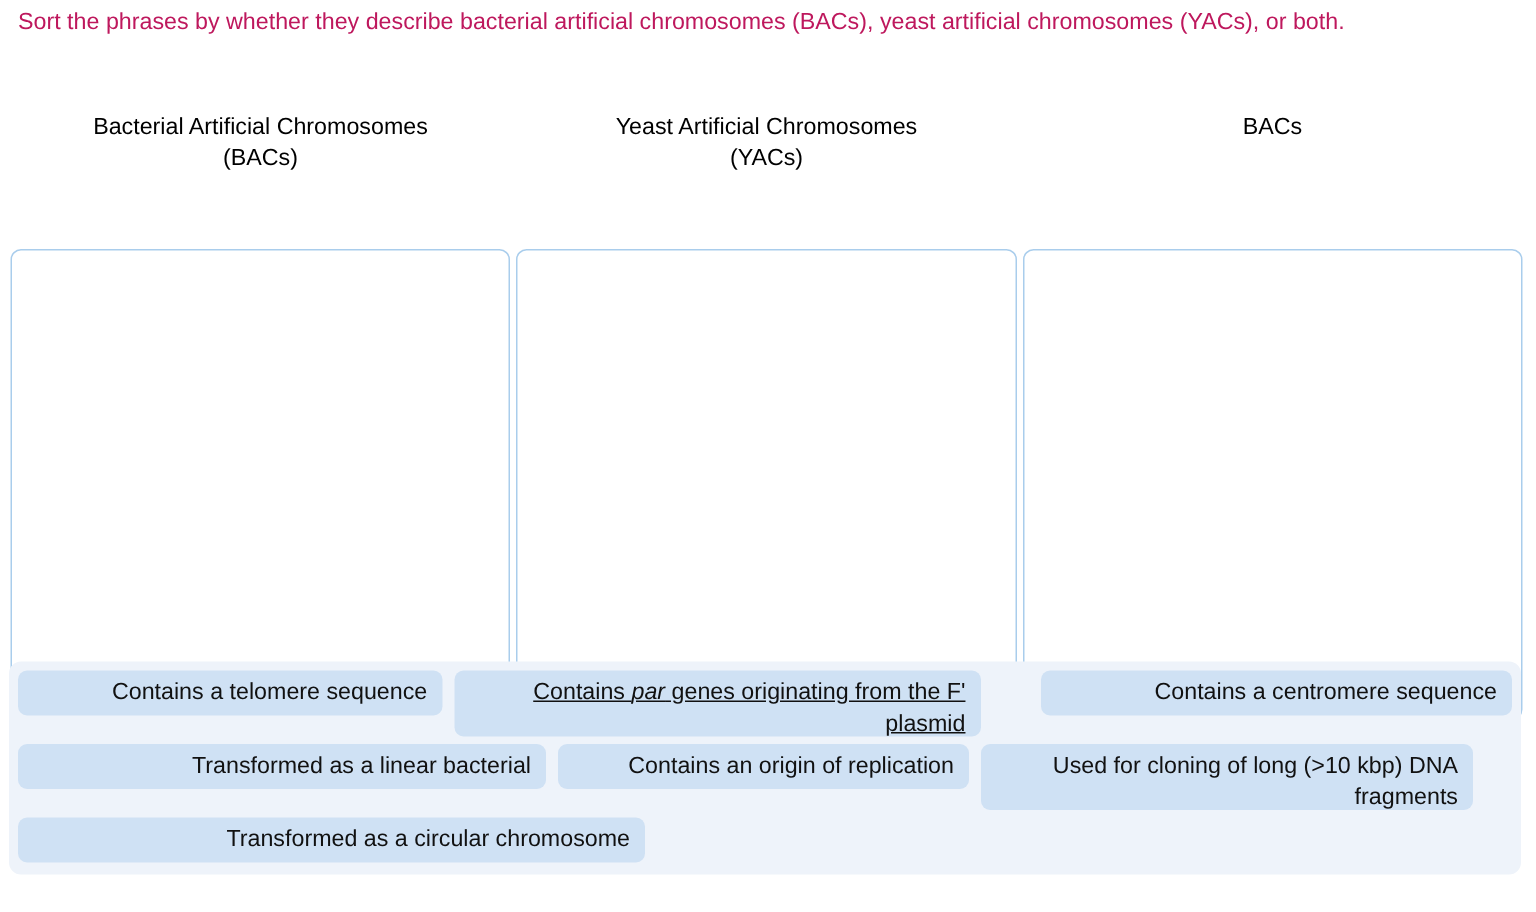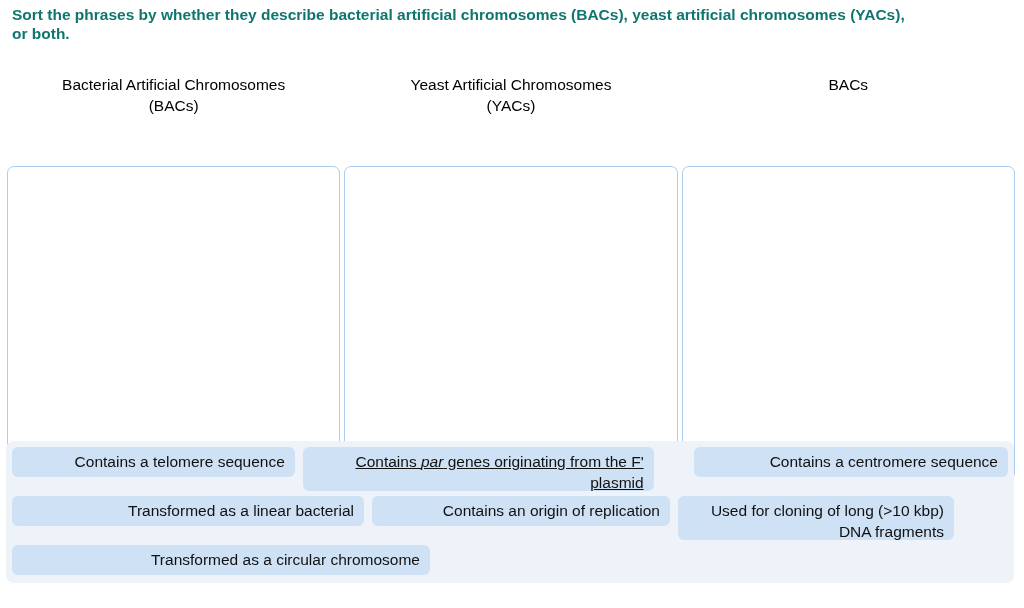--- a/index.html
+++ b/index.html
@@ -25,8 +25,7 @@
     width: 900px;
     font-size: 15.5px;
     line-height: 19px;
-    color: #0f766e;
-    font-weight: bold;
+    color: #be185d;
   }
 
   

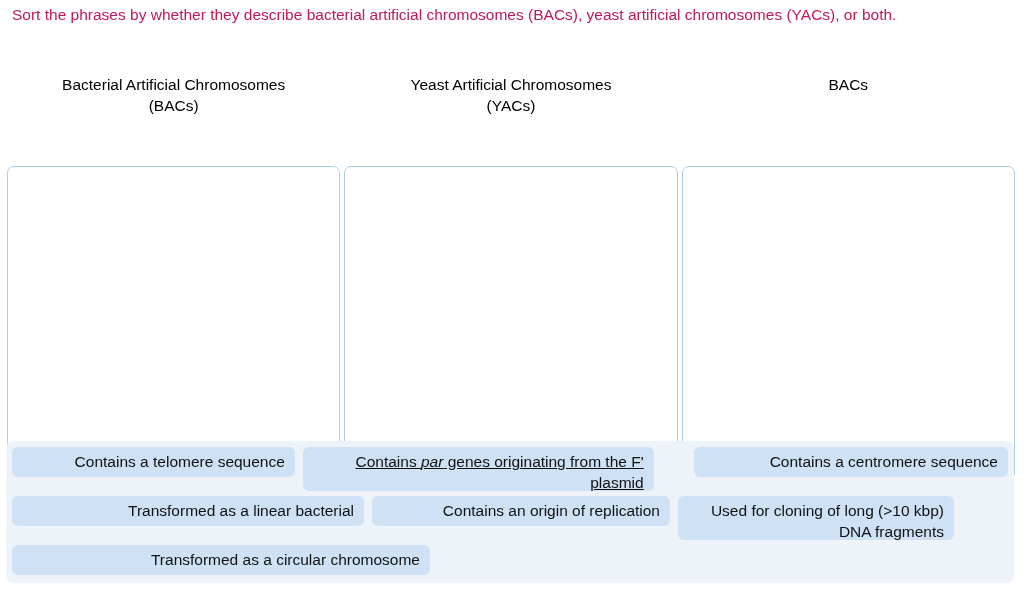--- a/index.html
+++ b/index.html
@@ -100,7 +100,7 @@
   .w-par        { width: 356px; height: 44px; text-decoration: underline; }
   .w-centromere { width: 319px; margin-left: 32px; }
   .w-linear     { width: 352px; }
-  .w-ori        { width: 298px; }
+  .w-ori        { width: 274px; }
   .w-cloning    { width: 276px; height: 44px; }
   .w-circular   { width: 418px; }
 </style>

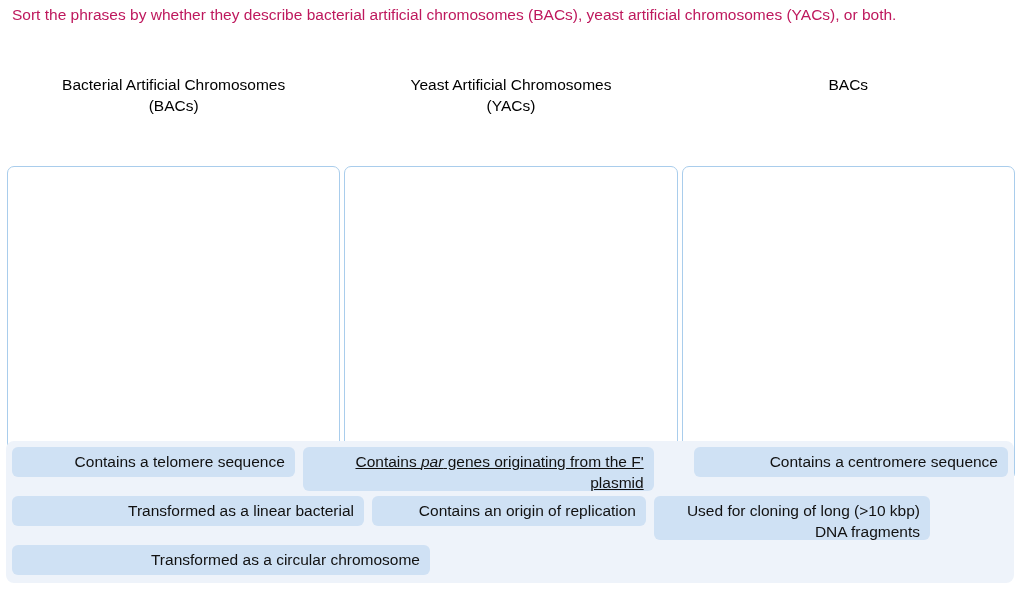--- a/index.html
+++ b/index.html
@@ -101,7 +101,7 @@
   .w-centromere { width: 319px; margin-left: 32px; }
   .w-linear     { width: 352px; }
   .w-ori        { width: 274px; }
-  .w-cloning    { width: 276px; height: 44px; }
+  .w-cloning    { width: 328px; height: 44px; }
   .w-circular   { width: 418px; }
 </style>
 </head>

